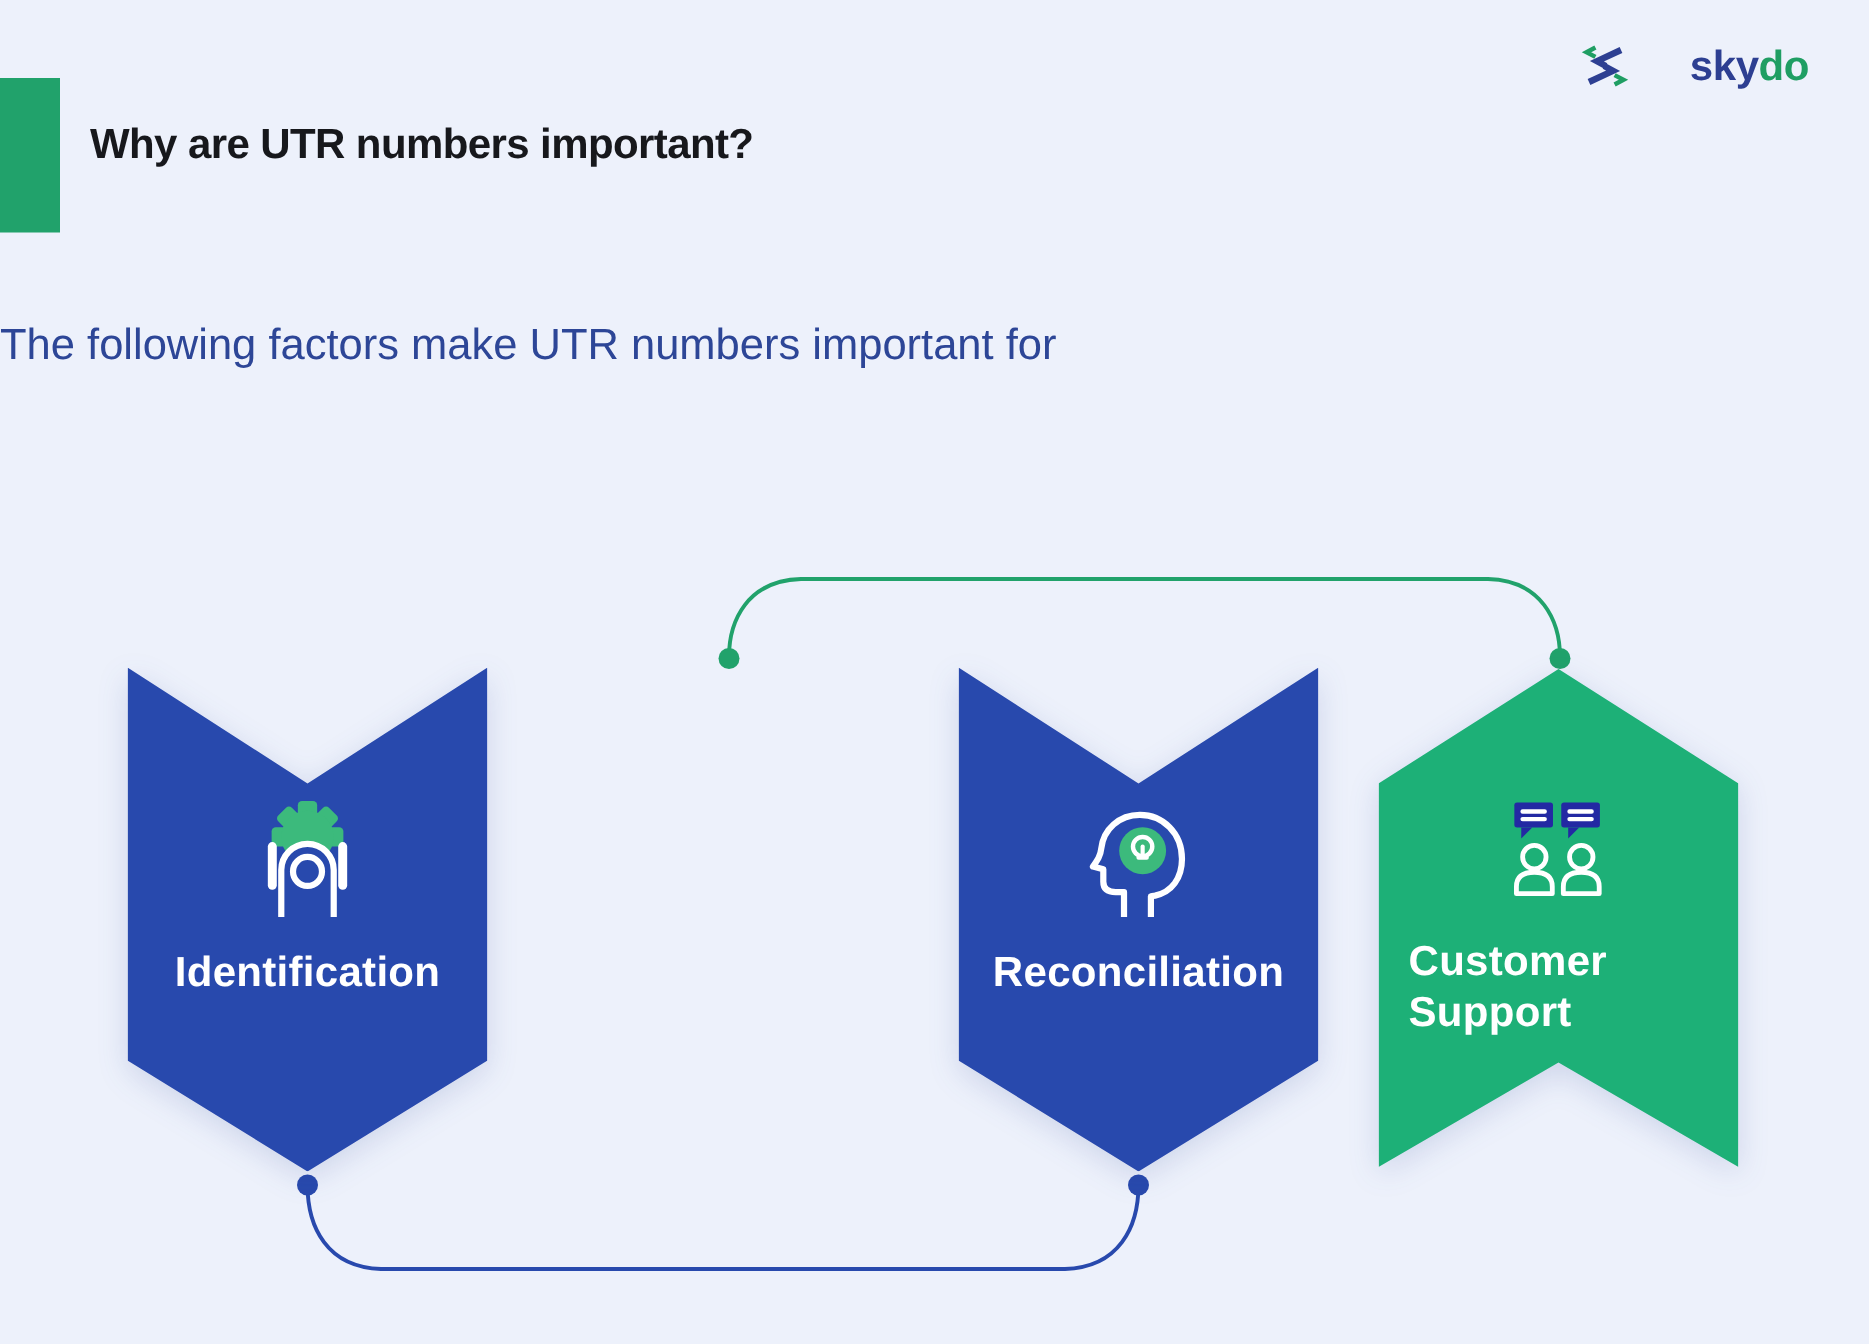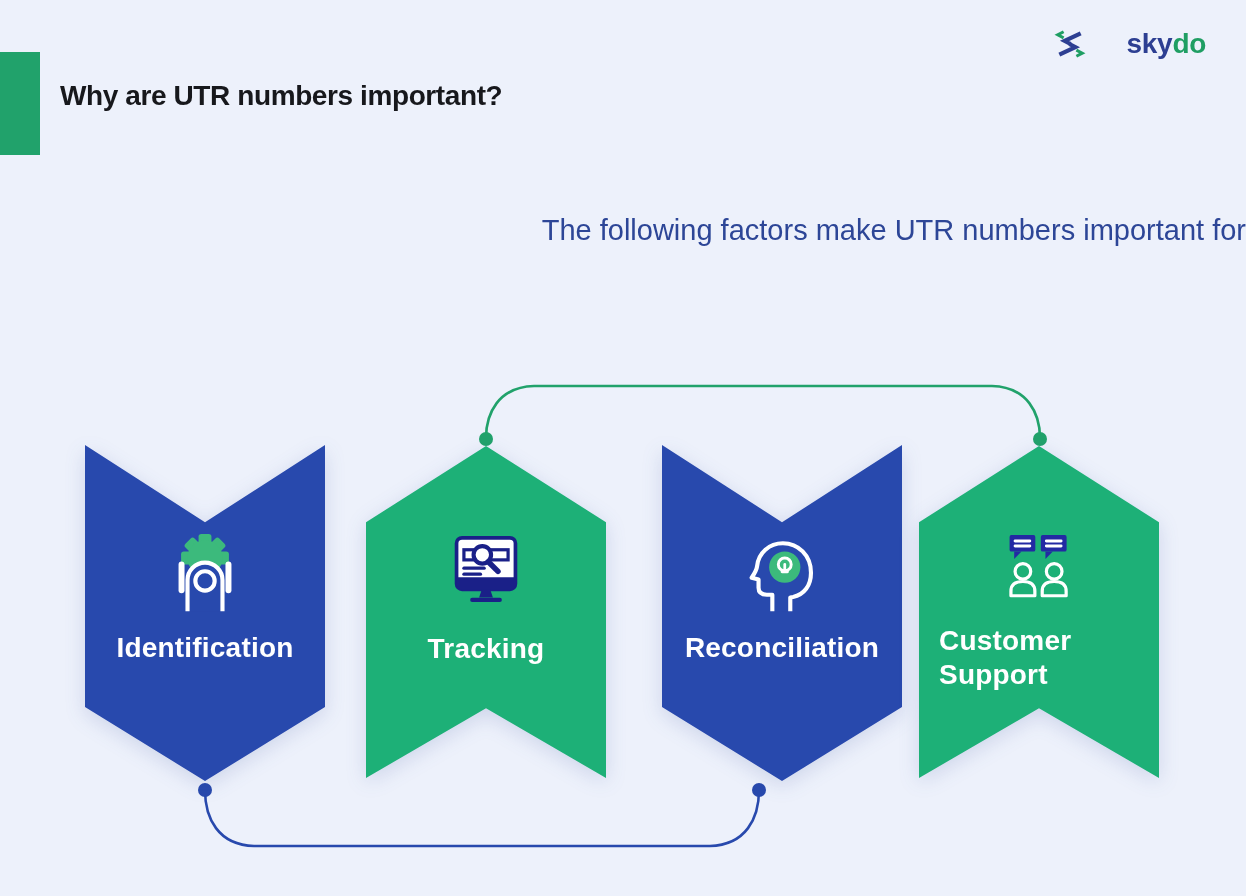--- a/index.html
+++ b/index.html
@@ -42,7 +42,7 @@
   .logo-do{color:var(--logo-green);}
   .subtitle{
     position:absolute;left:0;top:212px;width:100%;
-    text-align:right;font-size:29px;line-height:37px;
+    text-align:left;font-size:29px;line-height:37px;
     color:var(--subtitle-text);
   }
   .connectors{

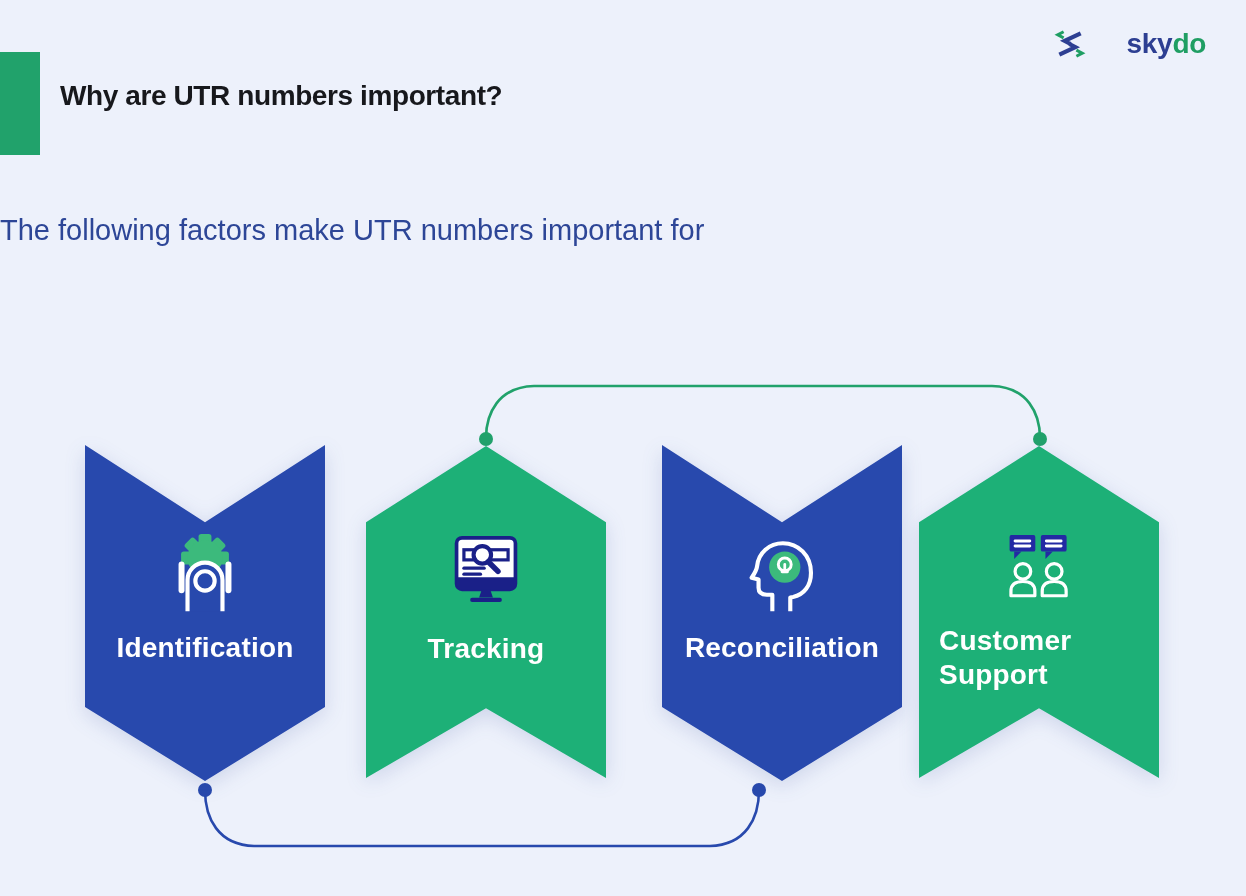--- a/index.html
+++ b/index.html
@@ -138,24 +138,6 @@
     </div>
   </div>
 
-  <div class="banner-wrap b2">
-    <div class="banner green">
-      <div class="content">
-        <svg class="icon" viewBox="0 0 100 100">
-          <rect x="18" y="15" width="64" height="56" rx="6" fill="#fff" stroke="var(--icon-navy)" stroke-width="4"></rect>
-          <path d="M18 58 H82 V65 Q82 71 76 71 H24 Q18 71 18 65 Z" fill="var(--icon-navy)"></path>
-          <rect x="26" y="28" width="48" height="11" fill="#fff" stroke="var(--icon-navy)" stroke-width="3.5"></rect>
-          <circle cx="46" cy="33.5" r="9.5" fill="#fff" stroke="var(--icon-navy)" stroke-width="4.5"></circle>
-          <path class="n-stroke" d="M52.5 41 L63 51.5" stroke-width="6"></path>
-          <path class="n-stroke" d="M26 48 H48" stroke-width="3.5"></path>
-          <path class="n-stroke" d="M26 54.5 H44" stroke-width="3.5"></path>
-          <path d="M45.5 71 L42.5 80 H57.5 L54.5 71 Z" fill="var(--icon-navy)"></path>
-          <path class="n-stroke" d="M35 82.5 H65" stroke-width="4.5"></path>
-        </svg>
-        <div class="label">Tracking</div>
-      </div>
-    </div>
-  </div>
 
   <div class="banner-wrap b3">
     <div class="banner blue">

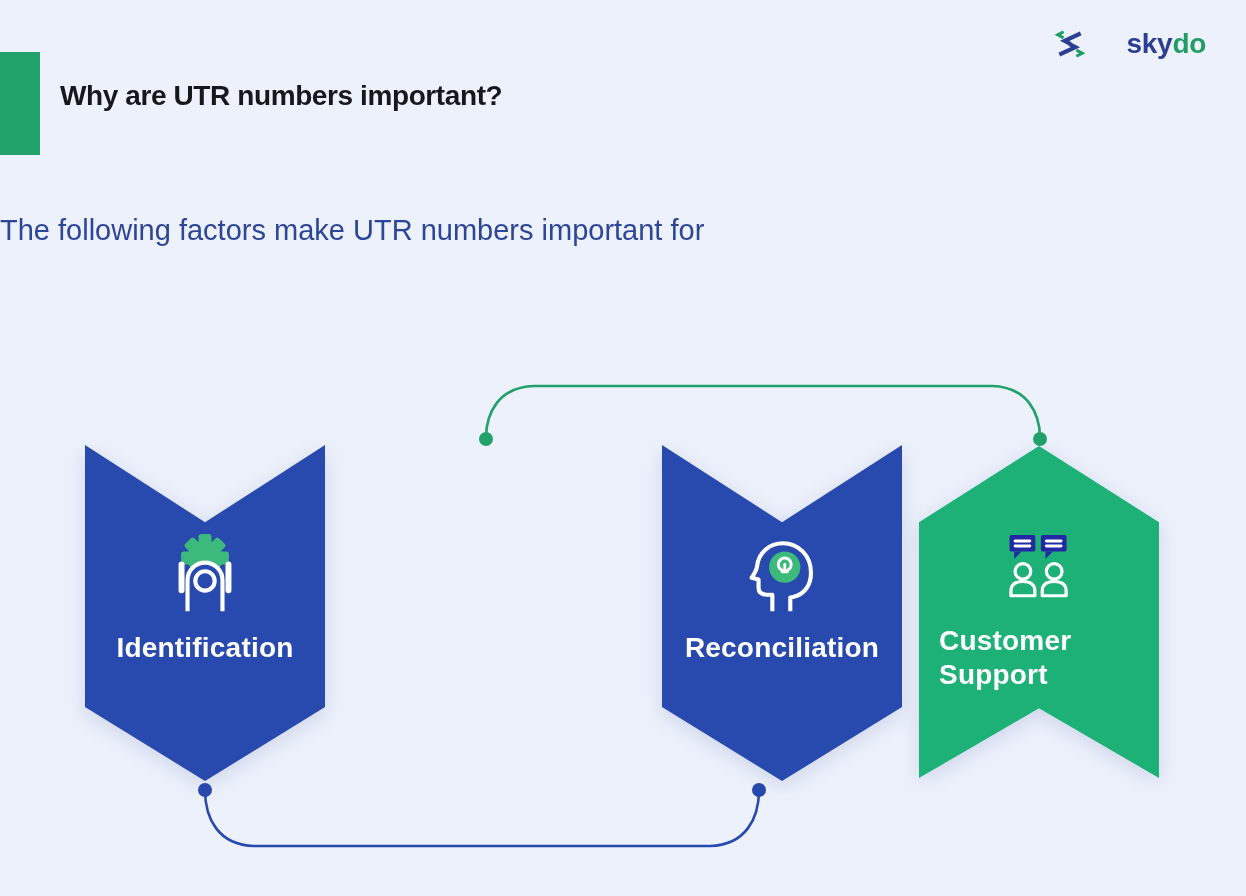--- a/index.html
+++ b/index.html
@@ -68,7 +68,7 @@
   }
   .b1{left:85px;top:445px;height:336px;}
   .b2{left:366px;top:446px;height:332px;}
-  .b3{left:639px;top:445px;height:336px;margin-left:23px;}
+  .b3{left:639px;top:445px;height:336px;}
   .b4{left:919px;top:446px;height:332px;}
   .content{
     position:absolute;left:0;right:0;top:78px;height:190px;

